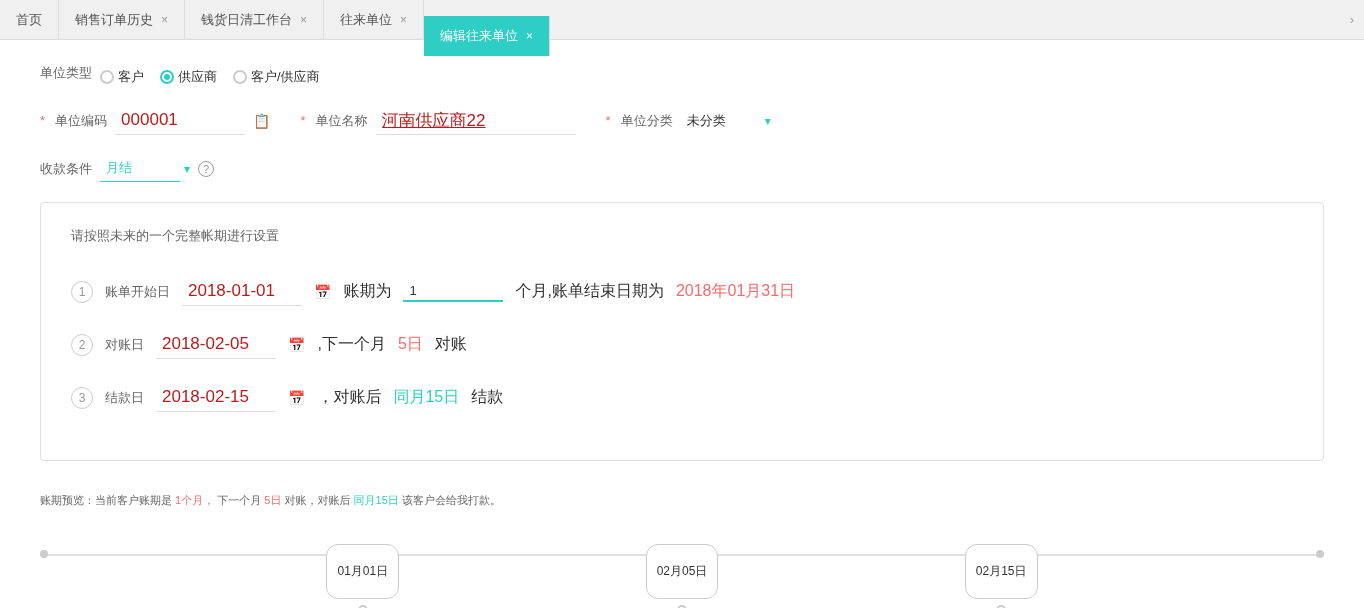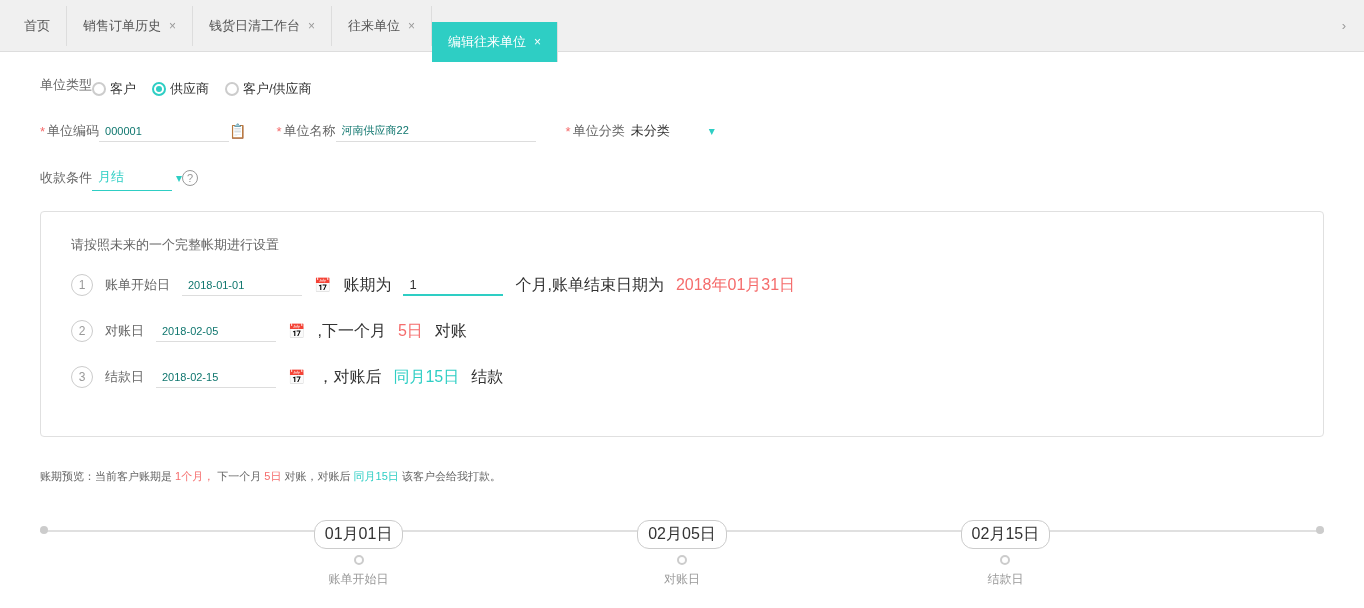--- a/index.html
+++ b/index.html
@@ -11,8 +11,8 @@
       align-items: center;
       background: #f0f0f0;
       border-bottom: 1px solid #ddd;
-      height: 52px;
-      padding: 8px;
+      height: 40px;
+      padding: 0;
     }
     .tab {
       display: flex;

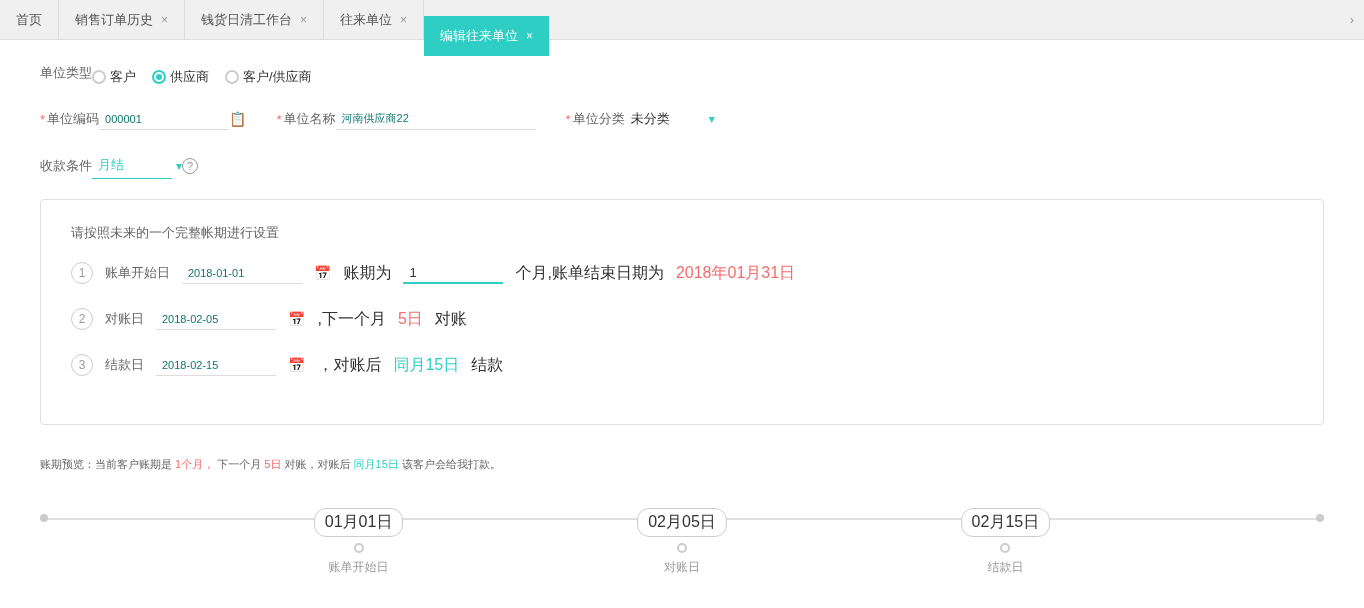--- a/index.html
+++ b/index.html
@@ -66,6 +66,7 @@
     .form-field {
       display: flex;
       align-items: center;
+      gap: 8px;
     }
     .form-field label {
       color: #666;

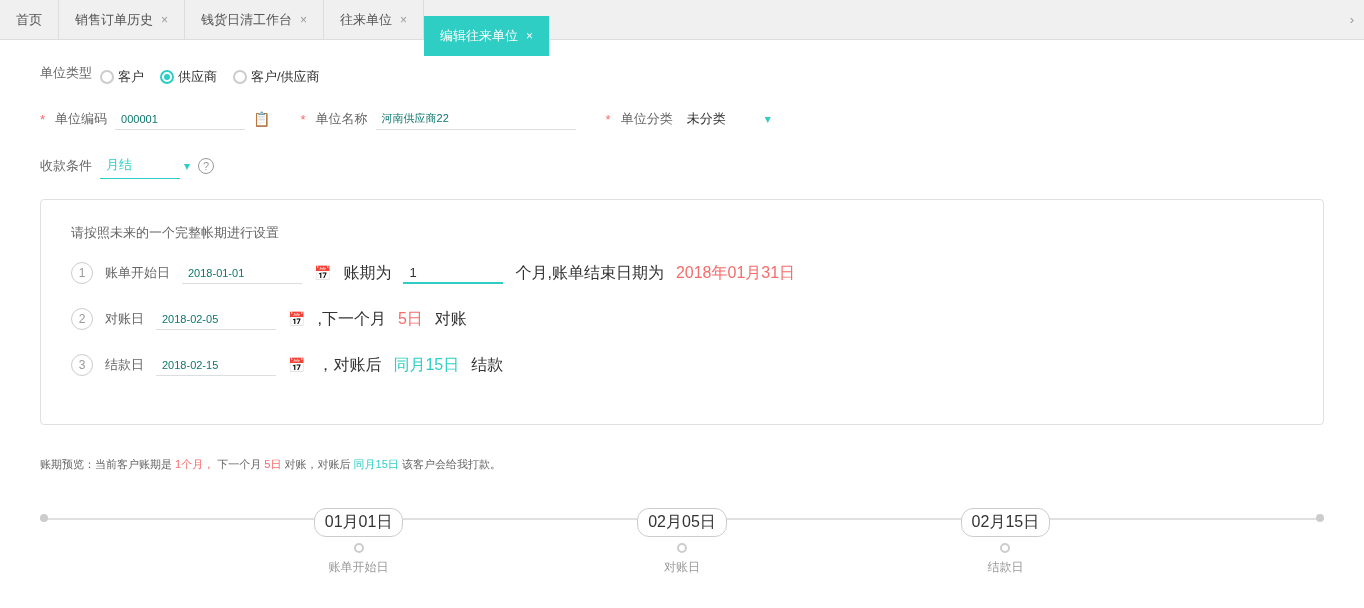--- a/index.html
+++ b/index.html
@@ -94,9 +94,9 @@
       border: none;
       border-bottom: 1px solid #ddd;
       padding: 4px 6px;
-      font-size: 11px;
+      font-size: 17px;
       outline: none;
-      color: #0f766e;
+      color: #b91c1c;
       width: 160px;
     }
 

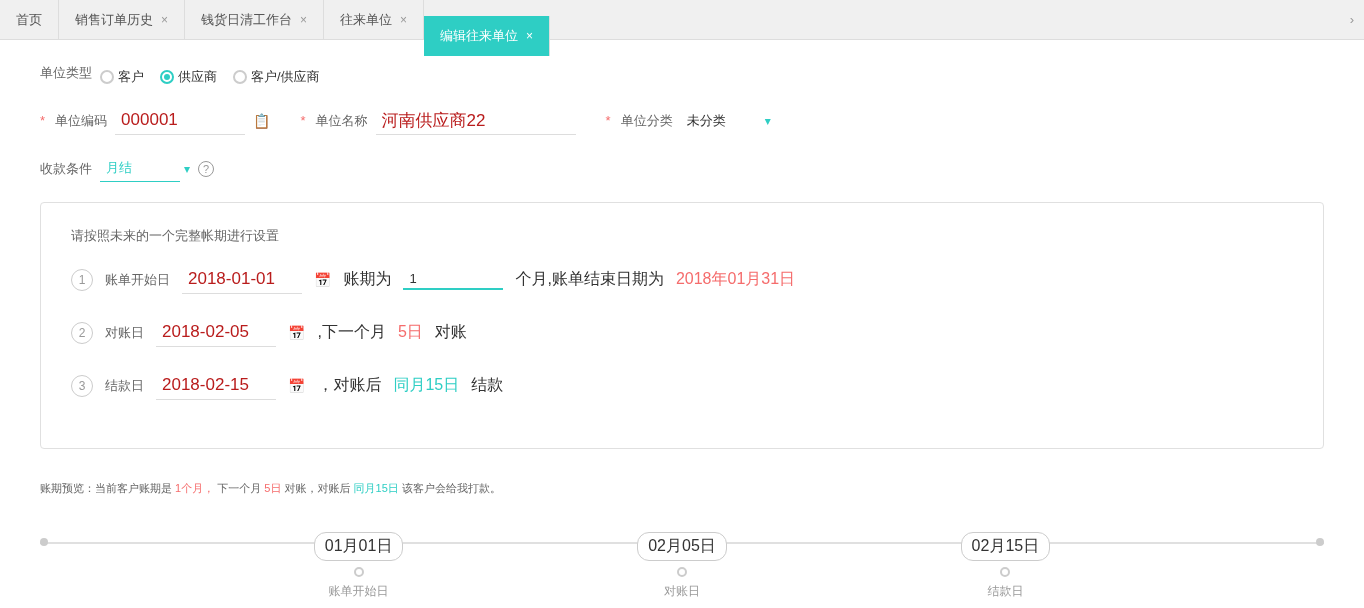--- a/index.html
+++ b/index.html
@@ -315,7 +315,7 @@
     <div class="form-field">
       <span class="required-star">*</span>
       <label>单位名称</label>
-      <input class="text-input" type="text" style="width: 200px;" value="河南供应商22">
+      <input class="text-input" type="text" style="width: 200px; text-decoration: underline;" value="河南供应商22">
     </div>
     <div class="form-field">
       <span class="required-star">*</span>

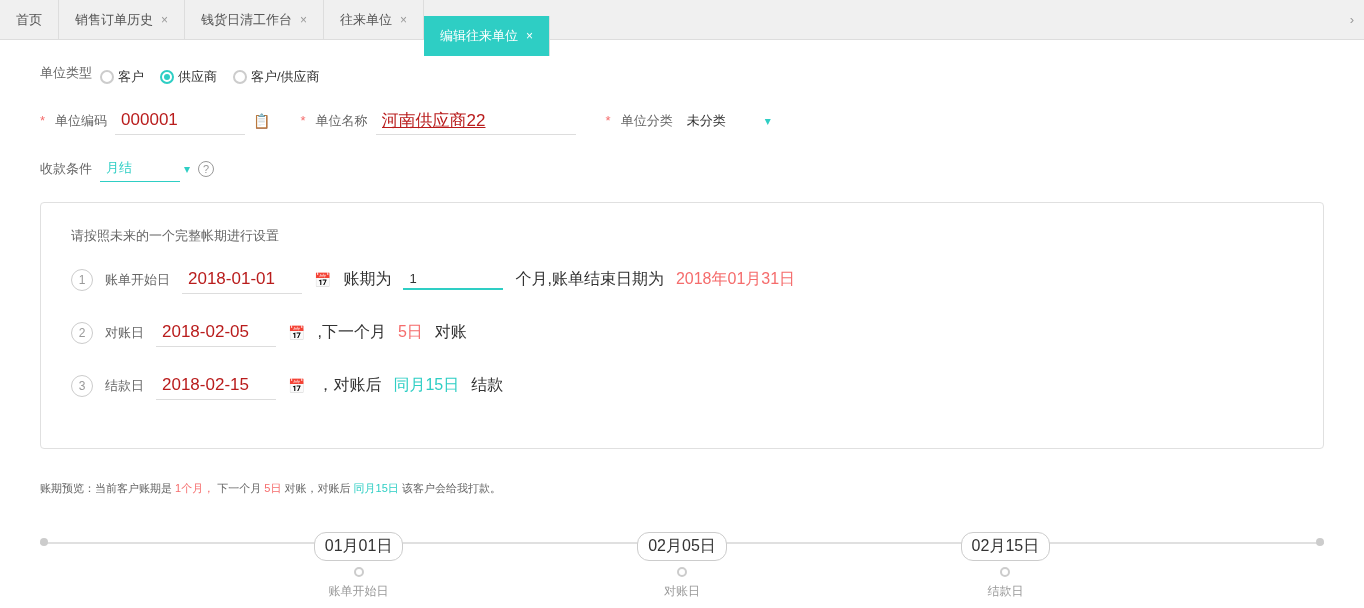--- a/index.html
+++ b/index.html
@@ -147,7 +147,7 @@
     .panel-title {
       font-size: 13px;
       color: #666;
-      margin-bottom: 20px;
+      margin-bottom: 32px;
     }
 
     

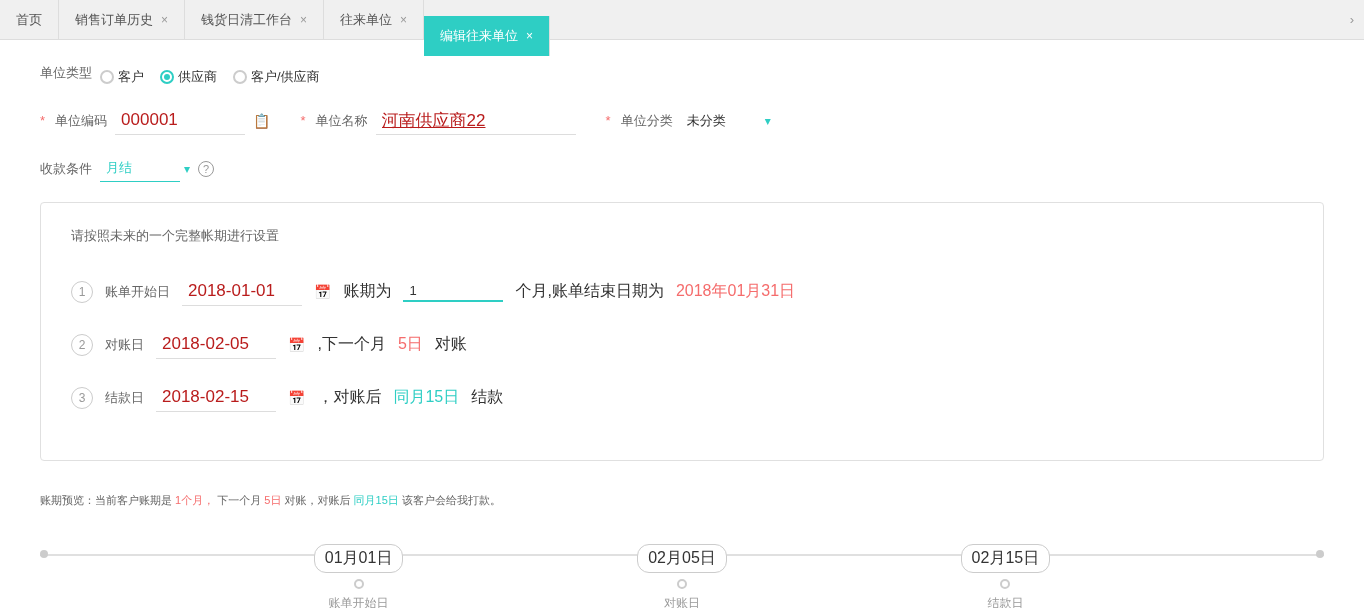--- a/index.html
+++ b/index.html
@@ -226,8 +226,8 @@
     .timeline-label-box {
       border: 1px solid #ccc;
       border-radius: 12px;
-      padding: 3px 10px;
-      font-size: 16px;
+      padding: 18px 10px;
+      font-size: 12px;
       color: #333;
       background: #fff;
       white-space: nowrap;

